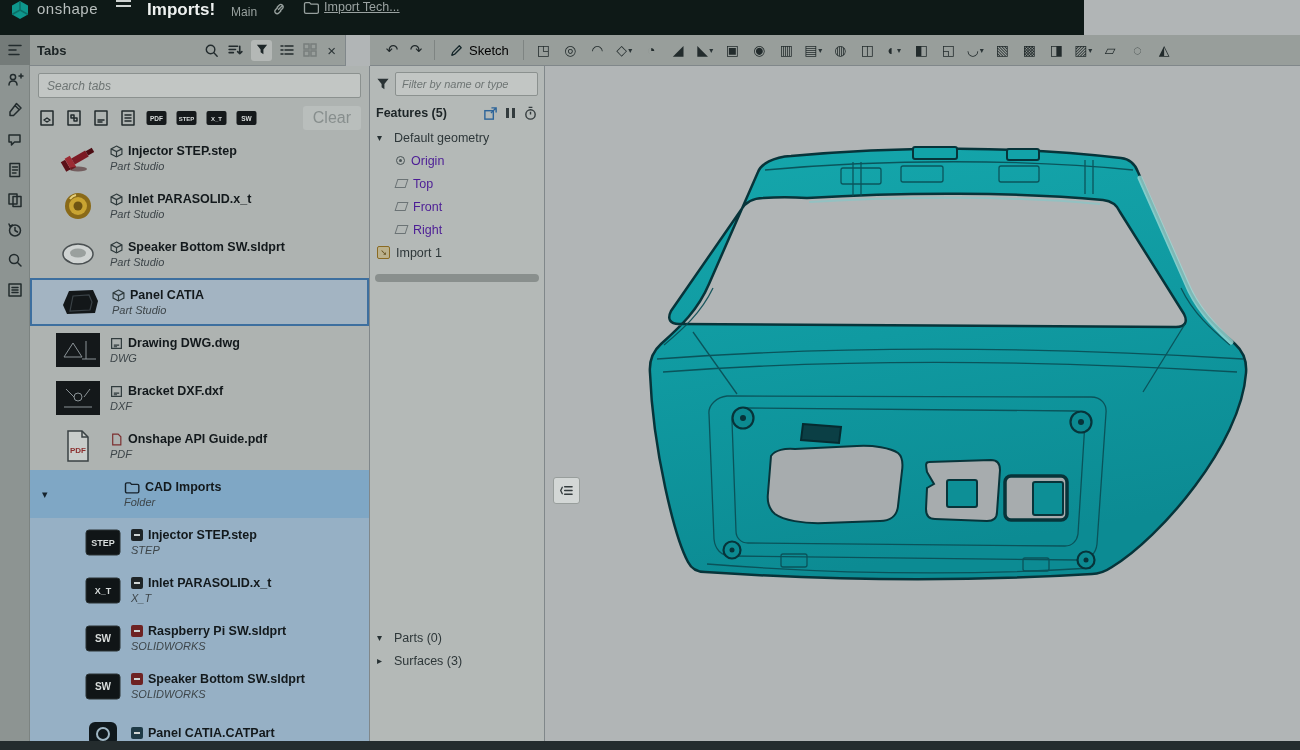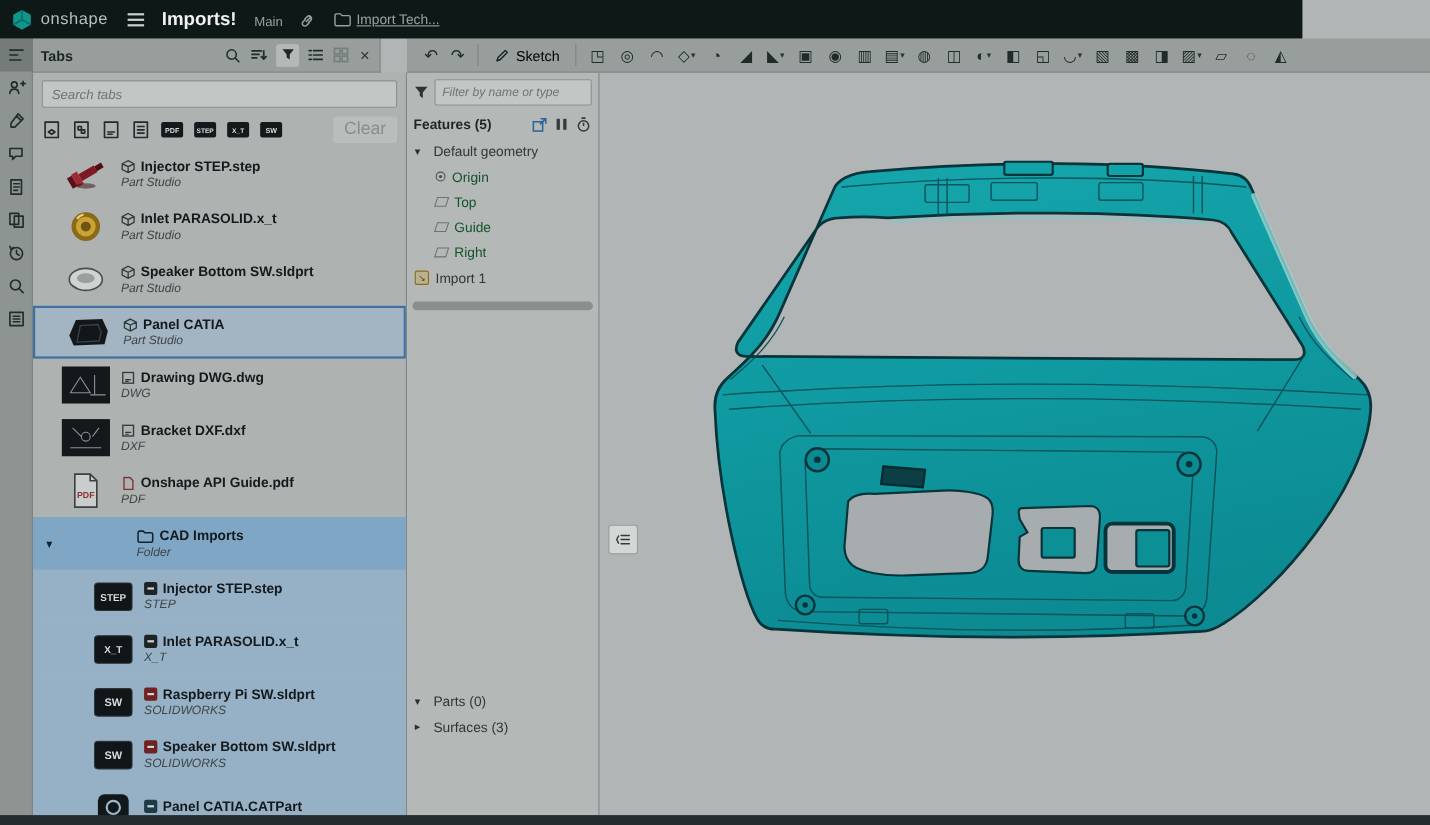--- a/index.html
+++ b/index.html
@@ -7,8 +7,8 @@
     font-family:"Liberation Sans", sans-serif; background:#b1b5b6; }
 
   
-  .header { position:absolute; left:0; top:0; width:1184px; height:35px;
-    background:#0e1917; display:flex; align-items:center; padding-left:10px; z-index:30; }
+  .header { position:absolute; left:0; top:0; width:1084px; height:35px;
+    background:#0e1917; display:flex; padding-left:10px; z-index:30; }
   .logo { width:20px; height:20px; flex:0 0 auto; }
   .appname { margin-left:7px; color:#b9bfbe; font-size:15px; letter-spacing:.5px; }
   .burger { margin-left:18px; width:15px; height:2px; background:#cdd2d1; position:relative; cursor:pointer; }

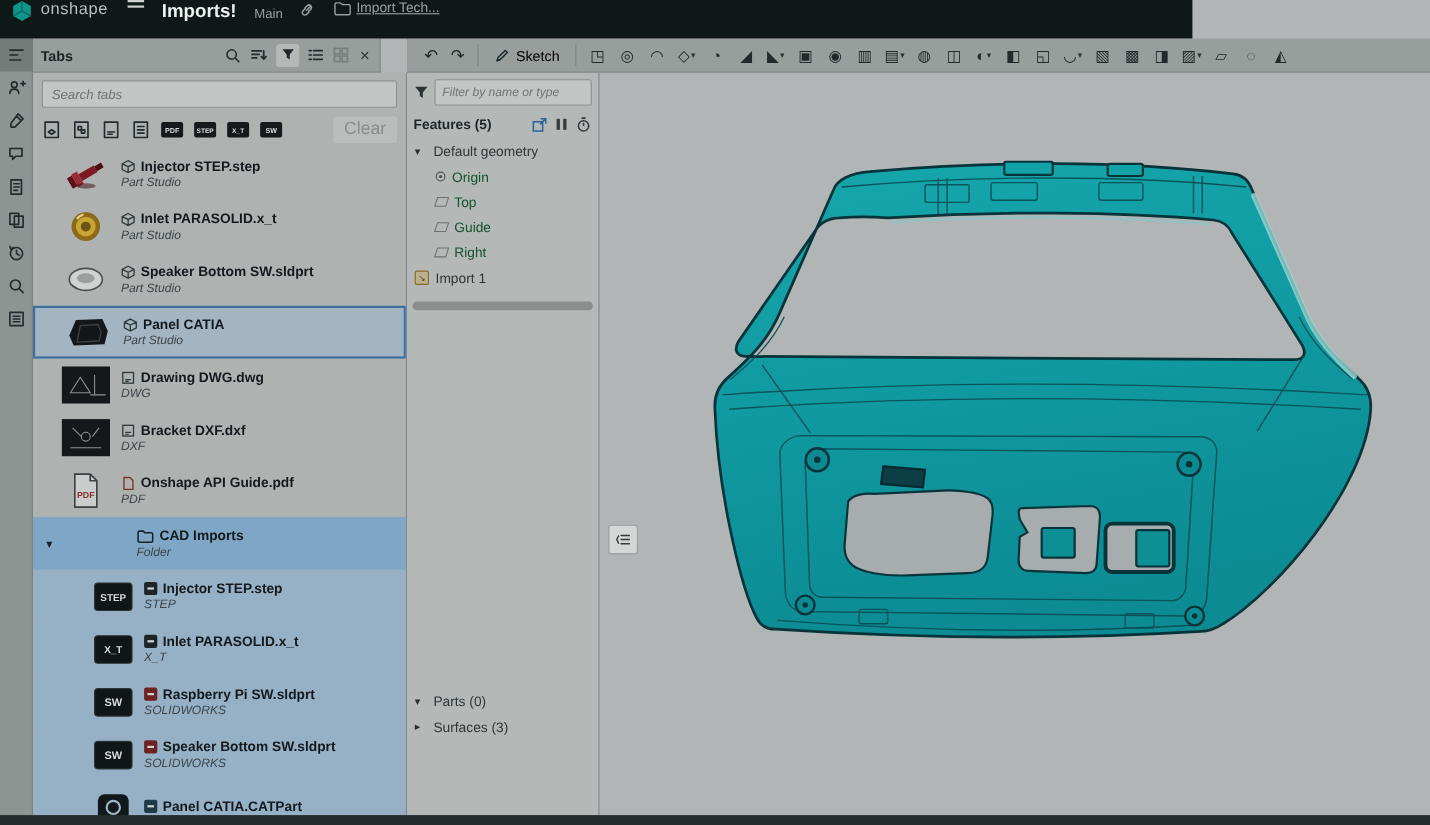--- a/index.html
+++ b/index.html
@@ -89,7 +89,7 @@
   .fp-head .fh-icons { margin-left:auto; display:flex; gap:6px; align-items:center; }
   .fp-row { height:23px; display:flex; align-items:center; padding-left:7px; gap:6px;
     font-size:12.5px; color:#2e3739; cursor:pointer; }
-  .fp-row.childrow { padding-left:26px; color:#14532d; }
+  .fp-row.childrow { padding-left:26px; color:#4c1d95; }
   .fp-chev { font-size:10px; color:#273133; width:11px; }
   .plane-ic { width:11px; height:9px; border:1.4px solid #6b7375; transform:skewX(-18deg); display:inline-block; }
   .origin-ic { width:9px; height:9px; border:1.6px solid #4a5456; border-radius:50%; position:relative; display:inline-block; }

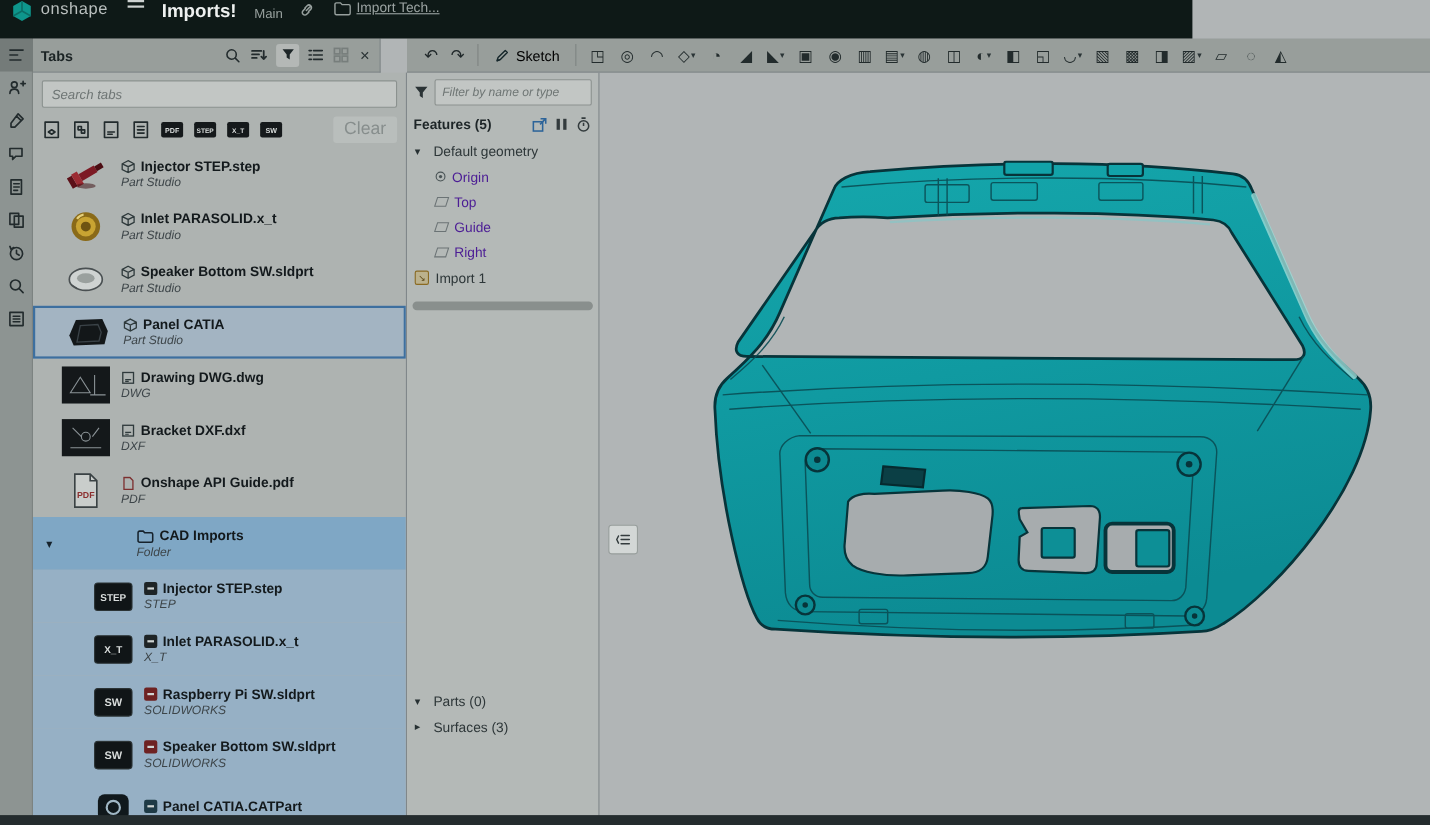--- a/index.html
+++ b/index.html
@@ -611,7 +611,7 @@
   </div>
   <div class="fp-row childrow">
     <span class="plane-ic"></span>
-    <span>Guide</span>
+    <span>Front</span>
   </div>
   <div class="fp-row childrow">
     <span class="plane-ic"></span>

